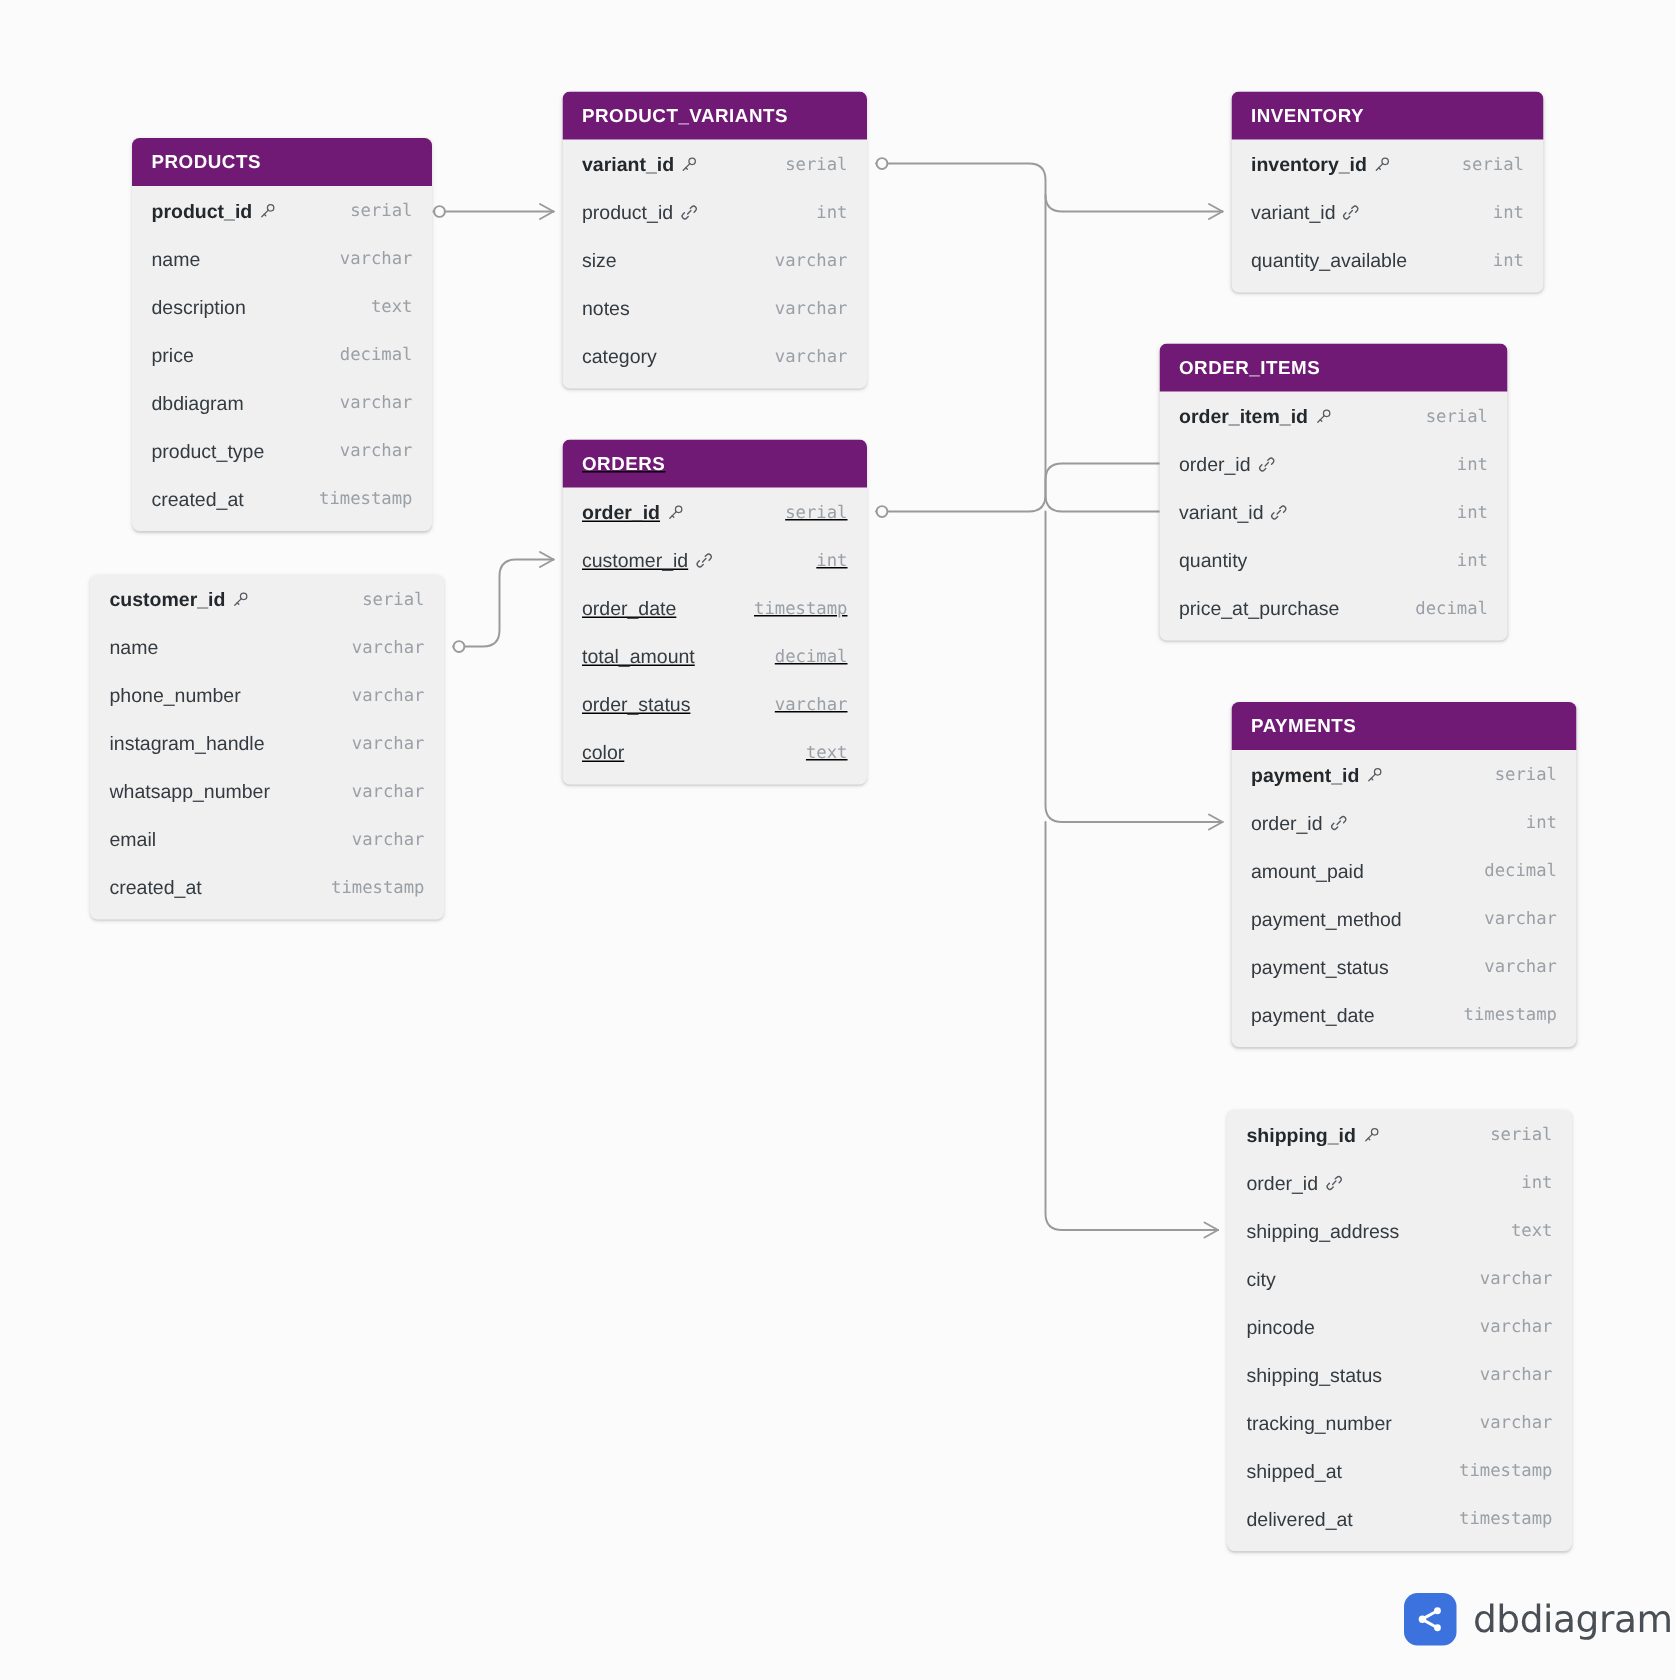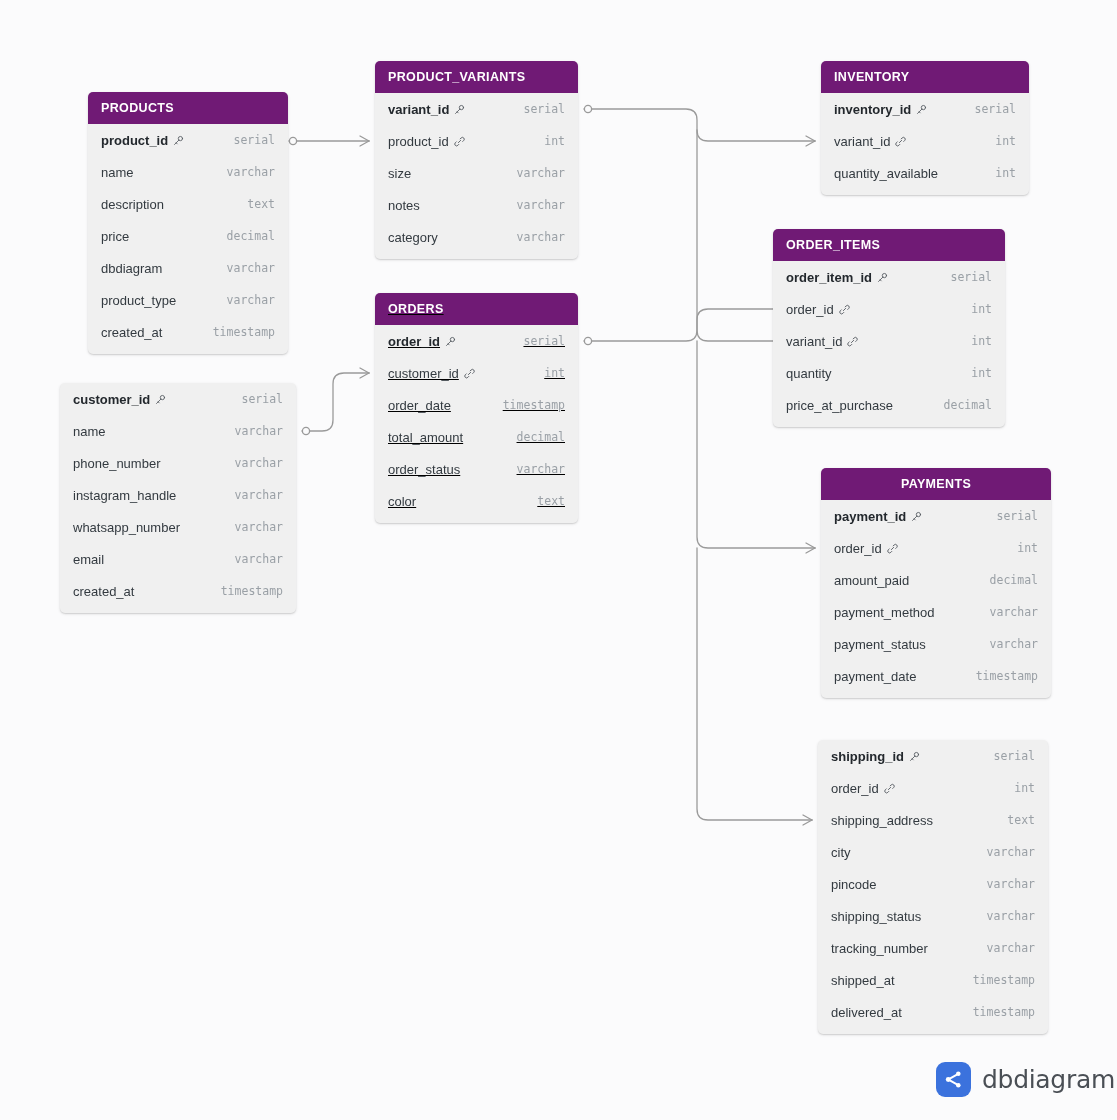--- a/index.html
+++ b/index.html
@@ -458,7 +458,7 @@
           </div>
         </div>
       </div>
-      <div class="table-card" style="left: 821px; top: 468px; width: 230px; text-align: center;">
+      <div class="table-card" style="left: 821px; top: 468px; width: 230px;">
         <div class="table-header">PAYMENTS</div>
         <div class="table-body">
           <div class="field-row is-pk">

